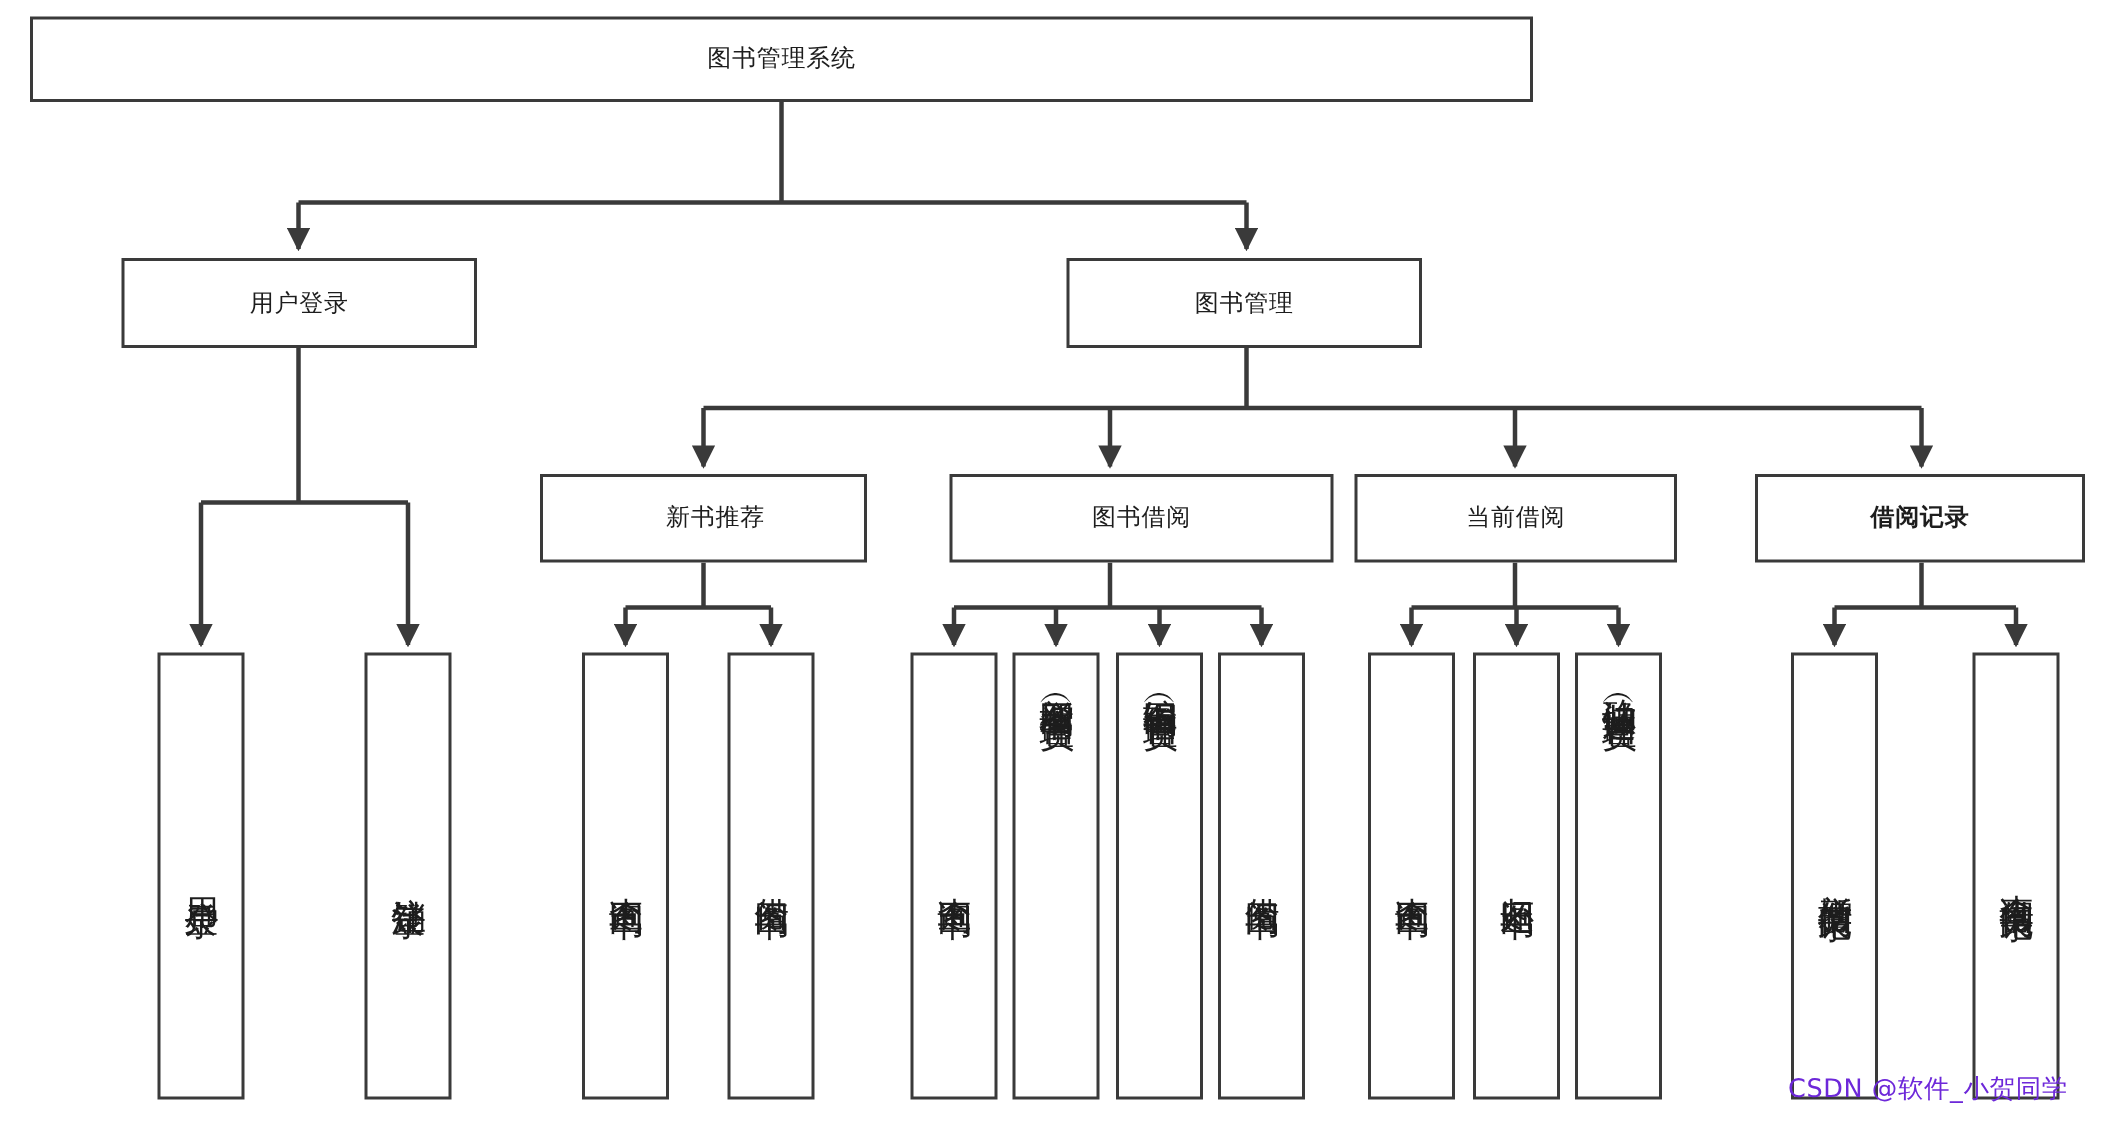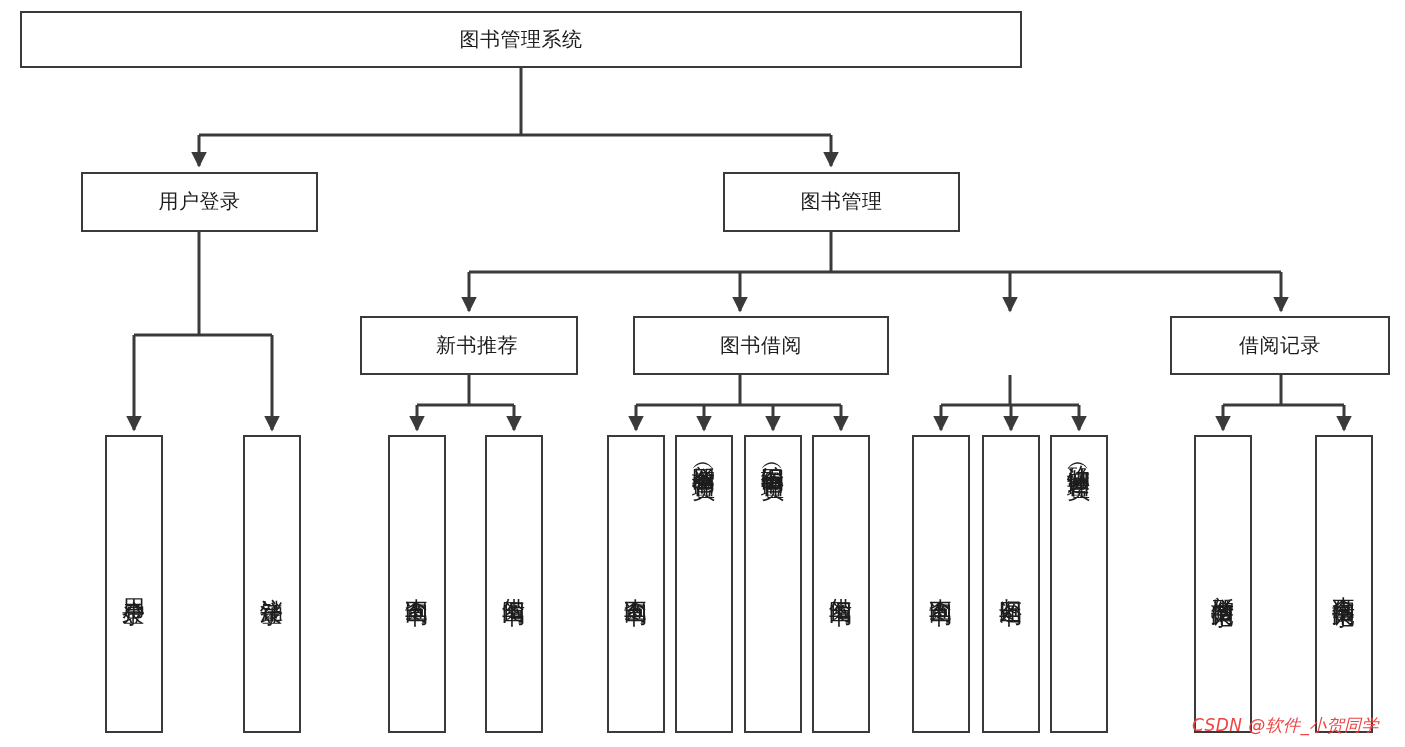--- a/index.html
+++ b/index.html
@@ -35,7 +35,7 @@
   }
   .node .lbl{
     display:block;
-    font-size:20px;
+    font-size:16px;
     line-height:1.18;
     letter-spacing:0.5px;
     white-space:nowrap;

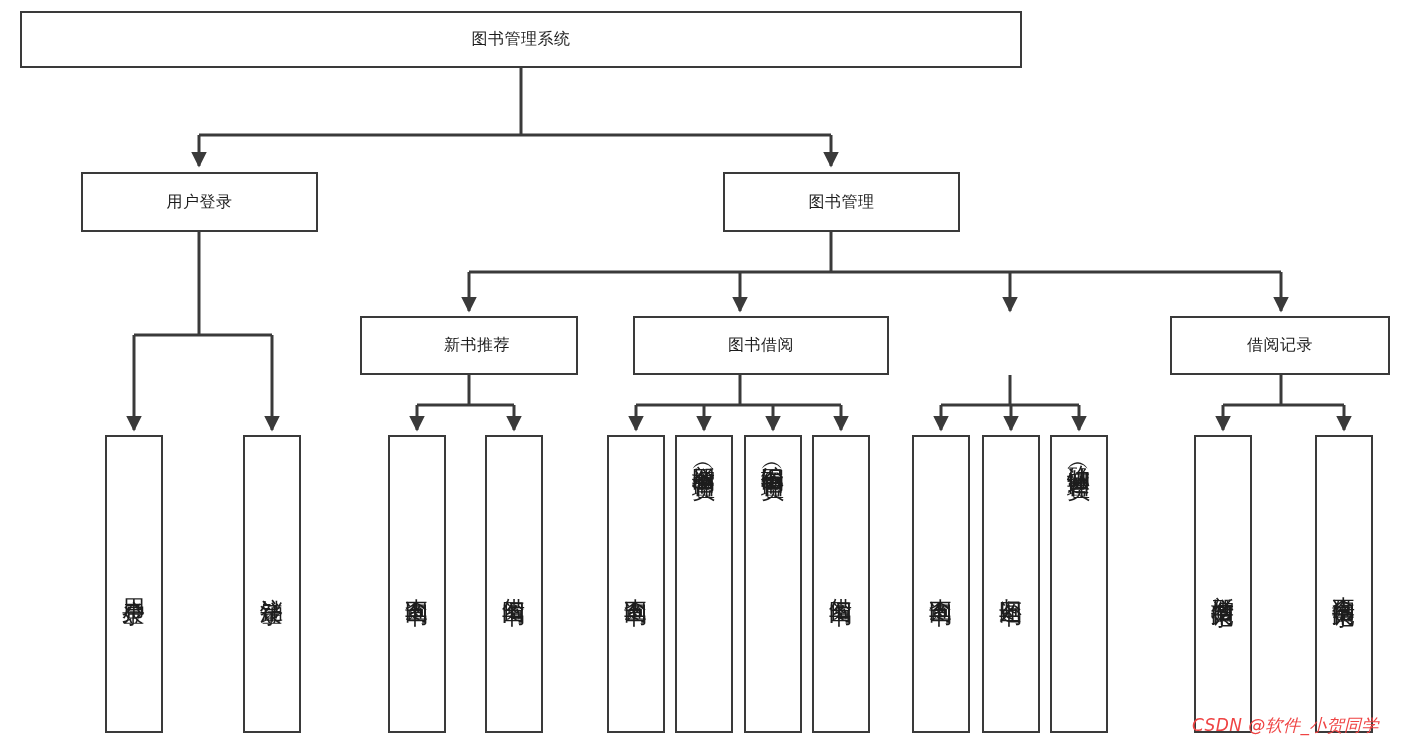--- a/index.html
+++ b/index.html
@@ -138,7 +138,7 @@
     <span class="lbl">用户登录</span>
   </div>
 
-  <div class="node horiz" style="left:711px; top:172px; width:237px; height:60px;margin-left:12px;">
+  <div class="node horiz" style="left:711px; top:172px; width:237px; height:60px;">
     <span class="lbl">图书管理</span>
   </div>
 

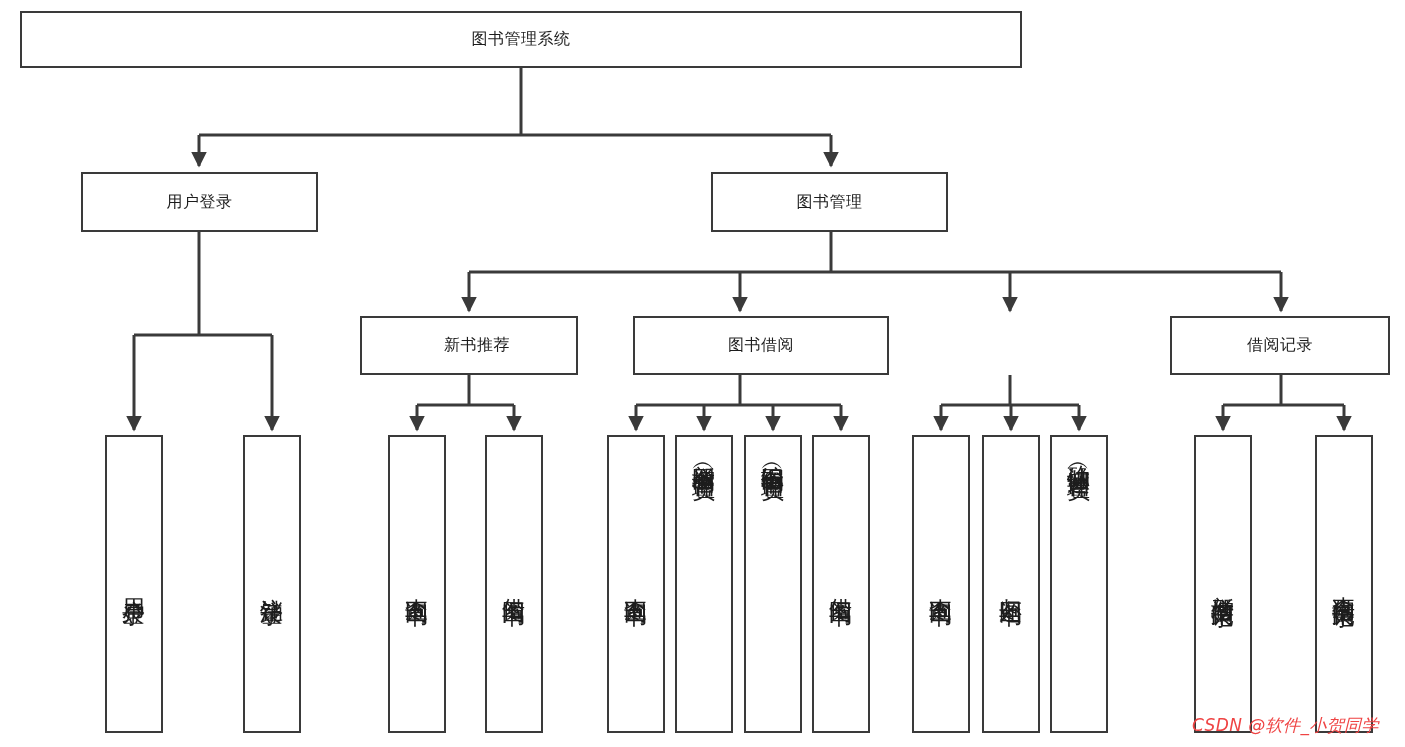--- a/index.html
+++ b/index.html
@@ -150,6 +150,9 @@
     <span class="lbl">图书借阅</span>
   </div>
 
+  <div class="node horiz" style="left:903px; top:316px; width:215px; height:59px;">
+    <span class="lbl">当前借阅</span>
+  </div>
 
   <div class="node horiz" style="left:1170px; top:316px; width:220px; height:59px;">
     <span class="lbl">借阅记录</span>

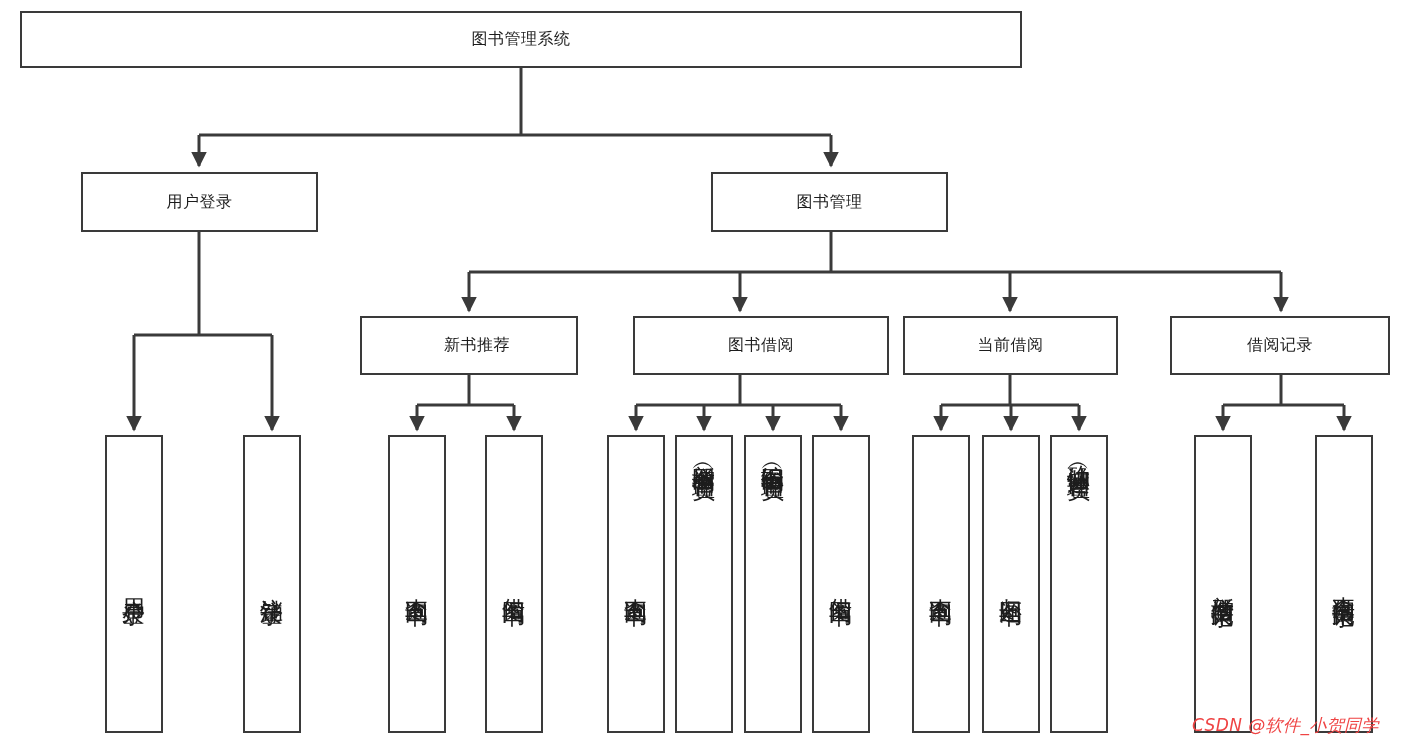--- a/index.html
+++ b/index.html
@@ -154,7 +154,7 @@
     <span class="lbl">当前借阅</span>
   </div>
 
-  <div class="node horiz" style="left:1170px; top:316px; width:220px; height:59px;">
+  <div class="node horiz" style="left:1170px; top:316px; width:220px; height:59px;font-weight:bold;">
     <span class="lbl">借阅记录</span>
   </div>
 

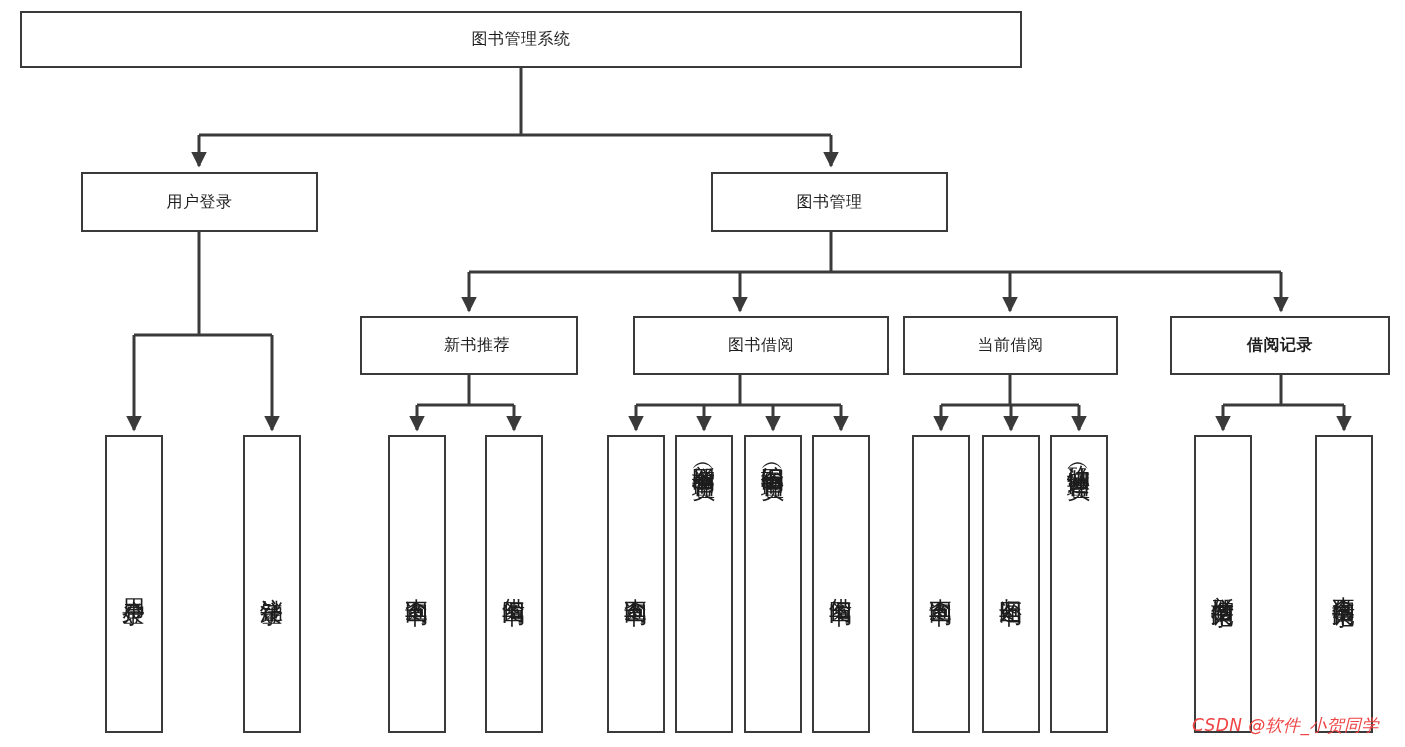--- a/index.html
+++ b/index.html
@@ -68,11 +68,10 @@
     left:1192px;
     top:714px;
     font-size:17px;
-    color:#ef4444;
+    color:#6d28d9;
     white-space:nowrap;
     z-index:5;
     letter-spacing:0.4px;
-    font-style:italic;
   }
 </style>
 </head>

